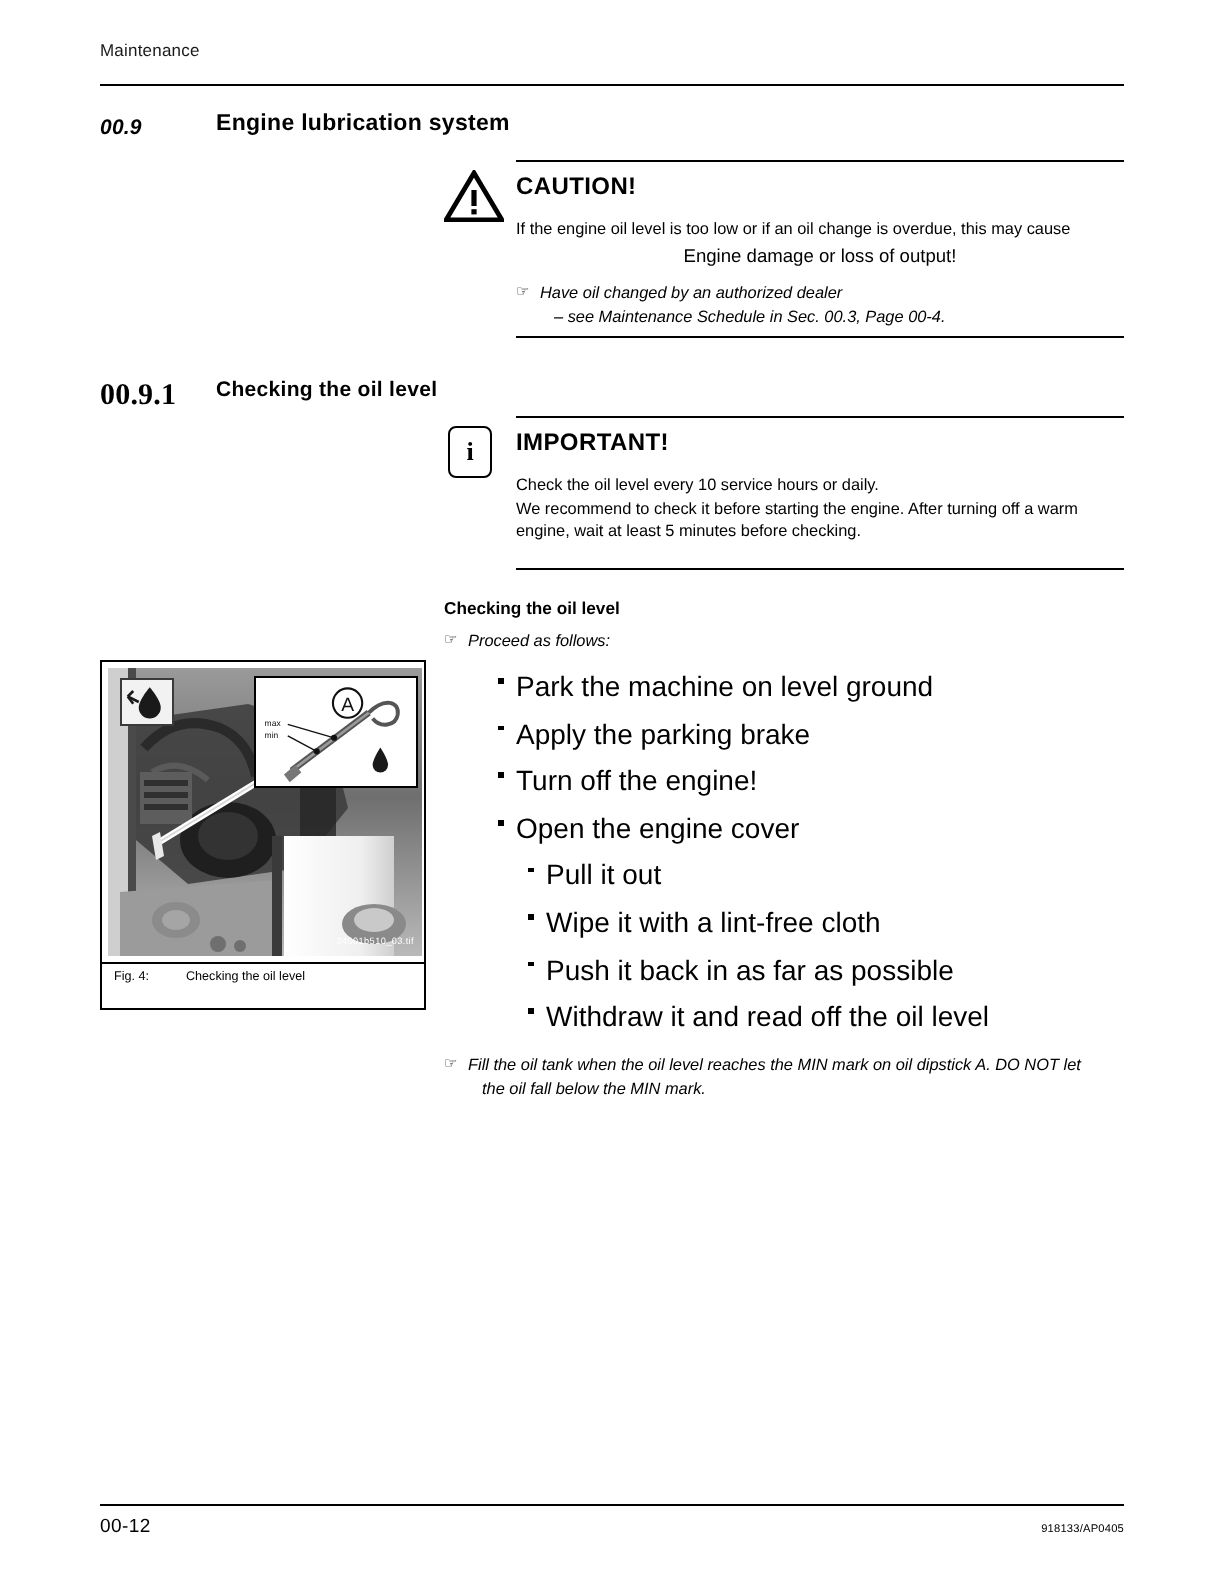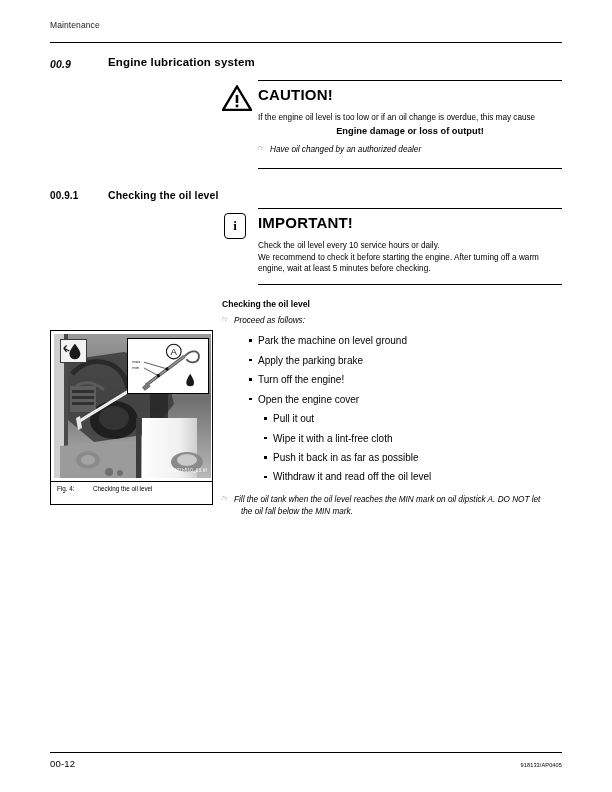--- a/index.html
+++ b/index.html
@@ -86,7 +86,7 @@
   }
   .notice-title {
     font-weight: bold;
-    font-size: 15px;
+    font-size: 12px;
     letter-spacing: .2px;
     margin-bottom: 9px;
   }

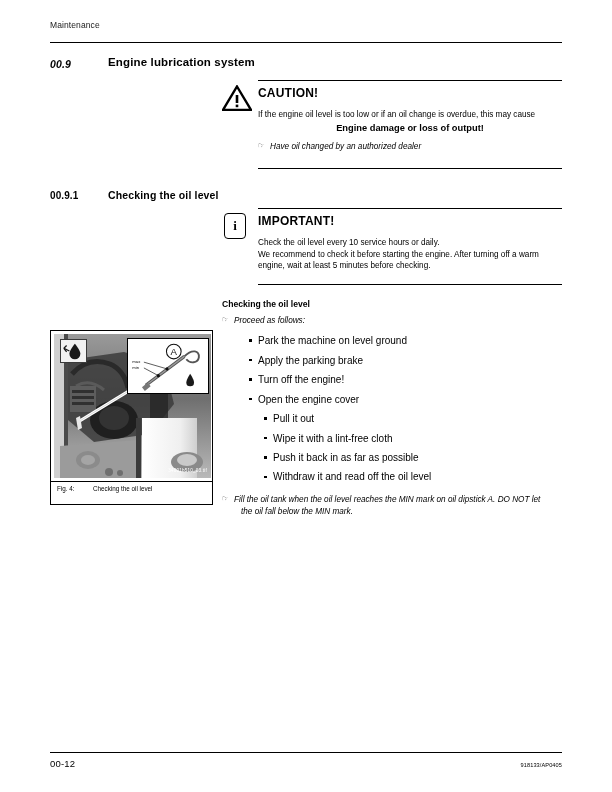--- a/index.html
+++ b/index.html
@@ -97,7 +97,7 @@
   .center-bold {
     display: block;
     text-align: center;
-    font-weight: bold;
+    font-weight: normal;
     font-size: 9.3px;
     margin-top: 1px;
   }

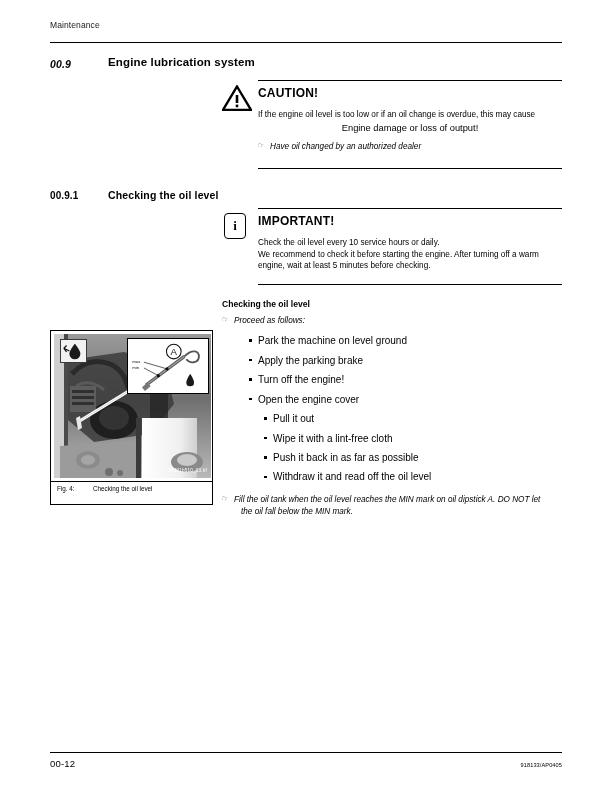--- a/index.html
+++ b/index.html
@@ -308,6 +308,7 @@
         <span class="hand">☞</span>
         <span>Have oil changed by an authorized dealer</span>
       </div>
+      <div class="hand-sub">– see Maintenance Schedule in Sec. 00.3, Page 00-4.</div>
     </div>
   </div>
 

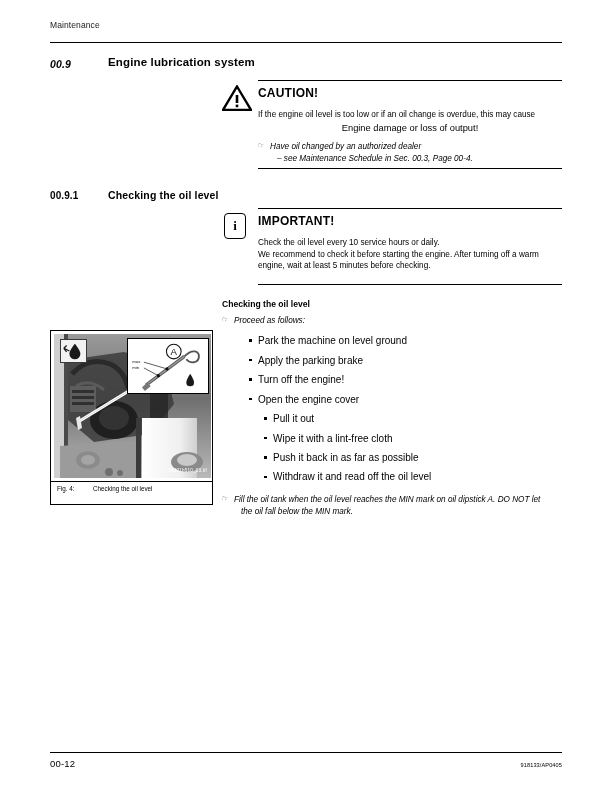--- a/index.html
+++ b/index.html
@@ -59,7 +59,7 @@
   #sec-num-main { left: 50px; top: 58px; font-style: italic; }
   #sec-title-main { left: 108px; top: 56px; text-align: right; }
 
-  #sec-num-sub { left: 50px; top: 190px; font-size: 10px; }
+  #sec-num-sub { left: 50px; top: 190px; font-size: 15px; font-family: Liberation Serif, serif; }
   #sec-title-sub { left: 108px; top: 189px; font-size: 10.5px; }
 
   

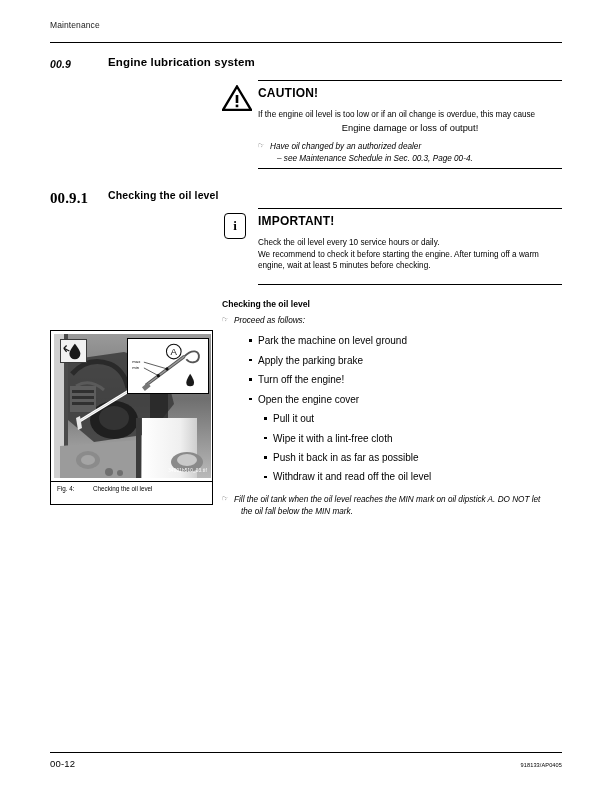--- a/index.html
+++ b/index.html
@@ -166,7 +166,7 @@
   .bullets li {
     position: relative;
     padding-left: 12px;
-    font-size: 10px;
+    font-size: 14px;
     line-height: 1.03;
     margin-top: 9.2px;
   }

